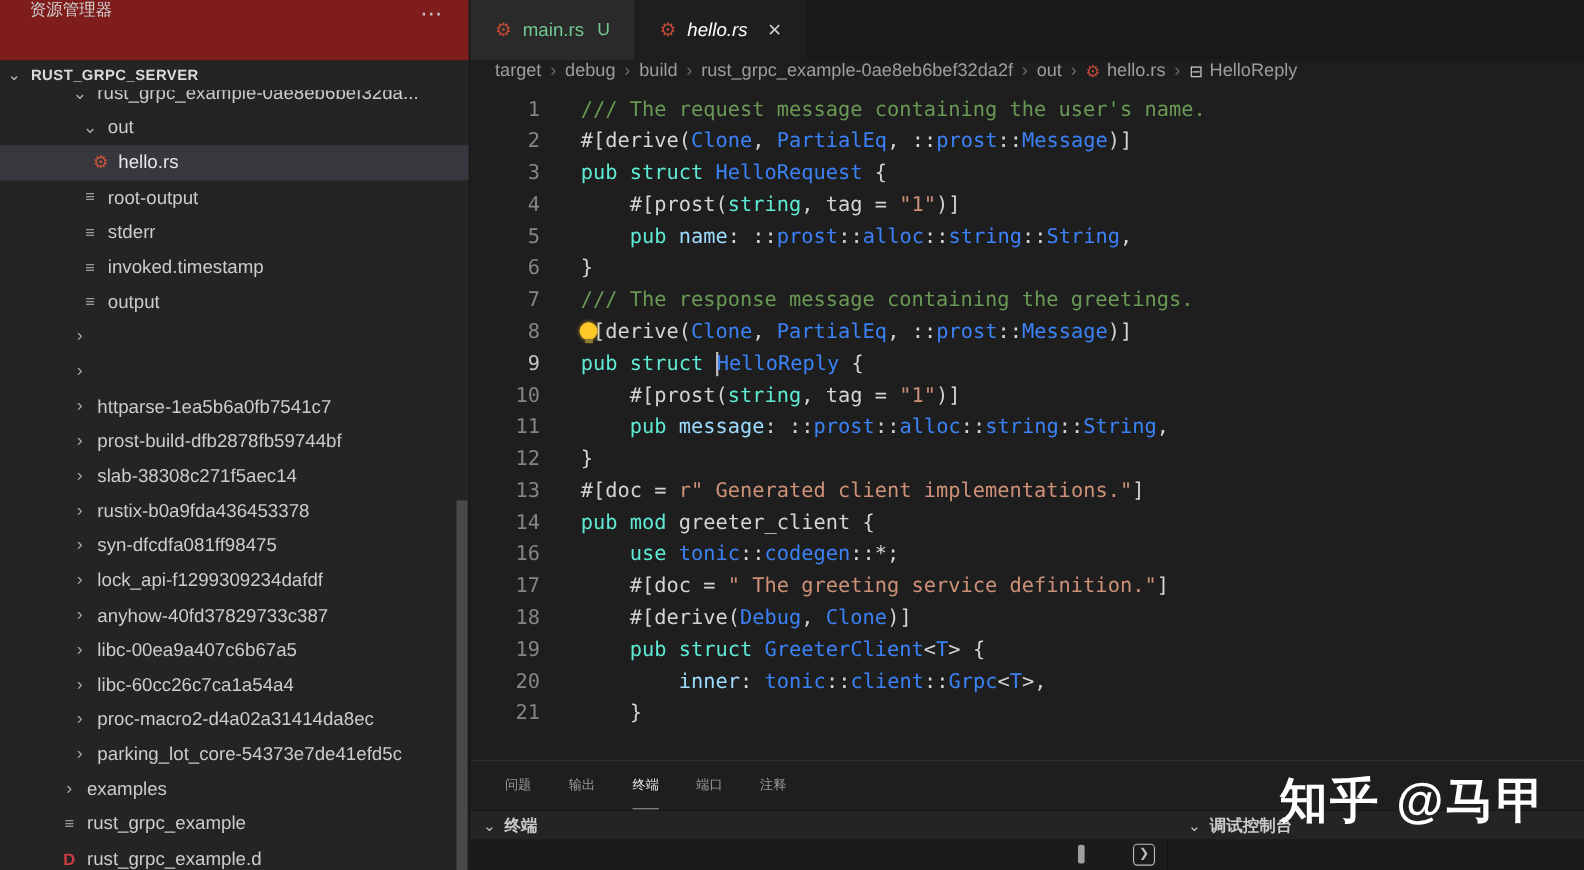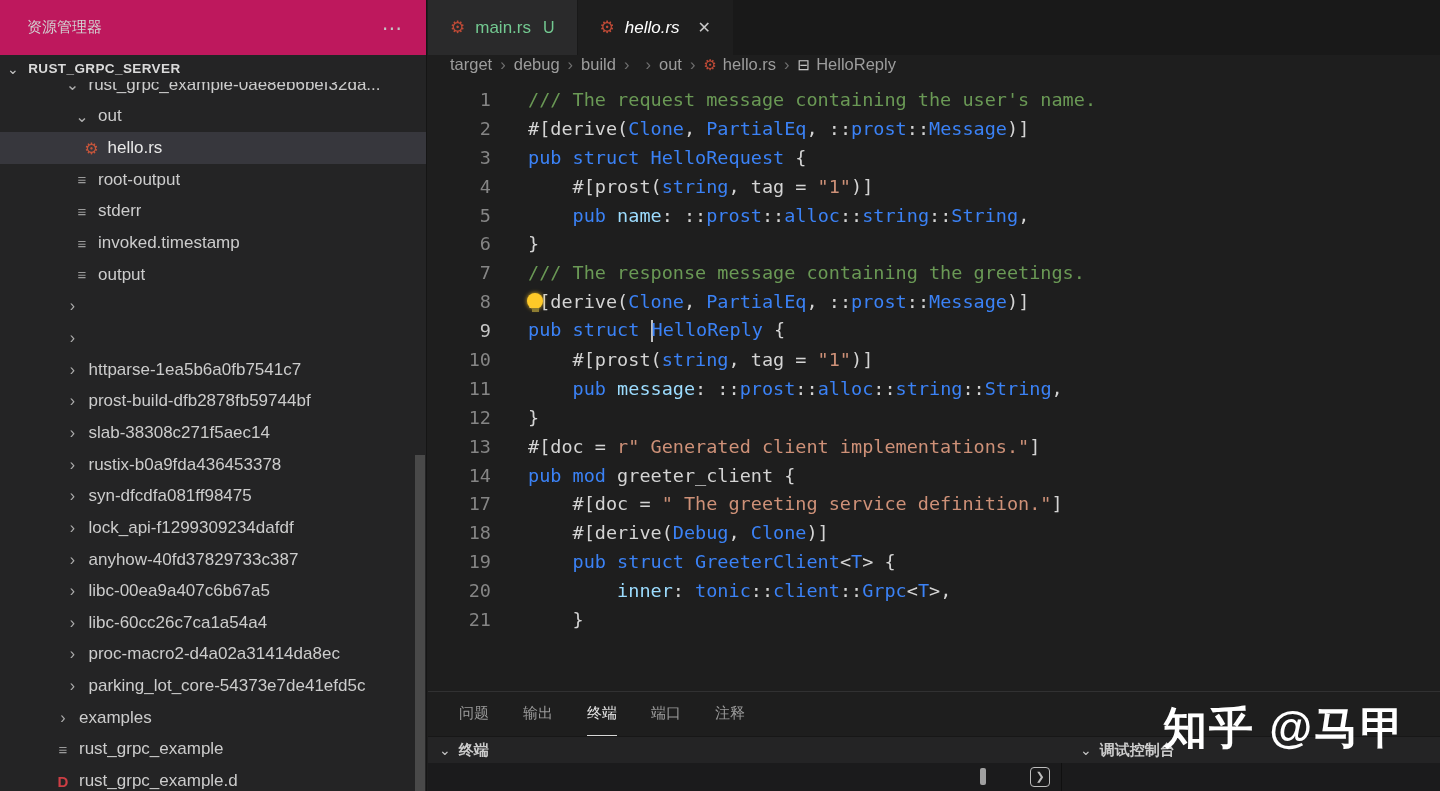--- a/index.html
+++ b/index.html
@@ -9,7 +9,7 @@
 
   
   .sidebar{position:absolute;left:0;top:0;width:427px;height:791px;background:#242425;border-right:1px solid #151515}
-  .sb-header{position:absolute;top:0;left:0;right:0;height:55px;z-index:3;background:#be185d;display:flex;align-items:center;padding:0 22px 0 27px}
+  .sb-header{position:absolute;top:0;left:0;right:0;height:55px;z-index:3;background:#7f1d1d;display:flex;align-items:flex-start;padding:0 22px 0 27px}
   .sb-title{font-size:15px;color:#d2d2d2;flex:1}
   .sb-more{color:#c5c5c5;font-size:20px;letter-spacing:2px;cursor:pointer}
   .section-header{position:absolute;top:55px;left:0;right:0;height:27px;z-index:3;background:#242425;display:flex;align-items:center;font-weight:bold;font-size:13.5px;color:#dadada;letter-spacing:.4px}

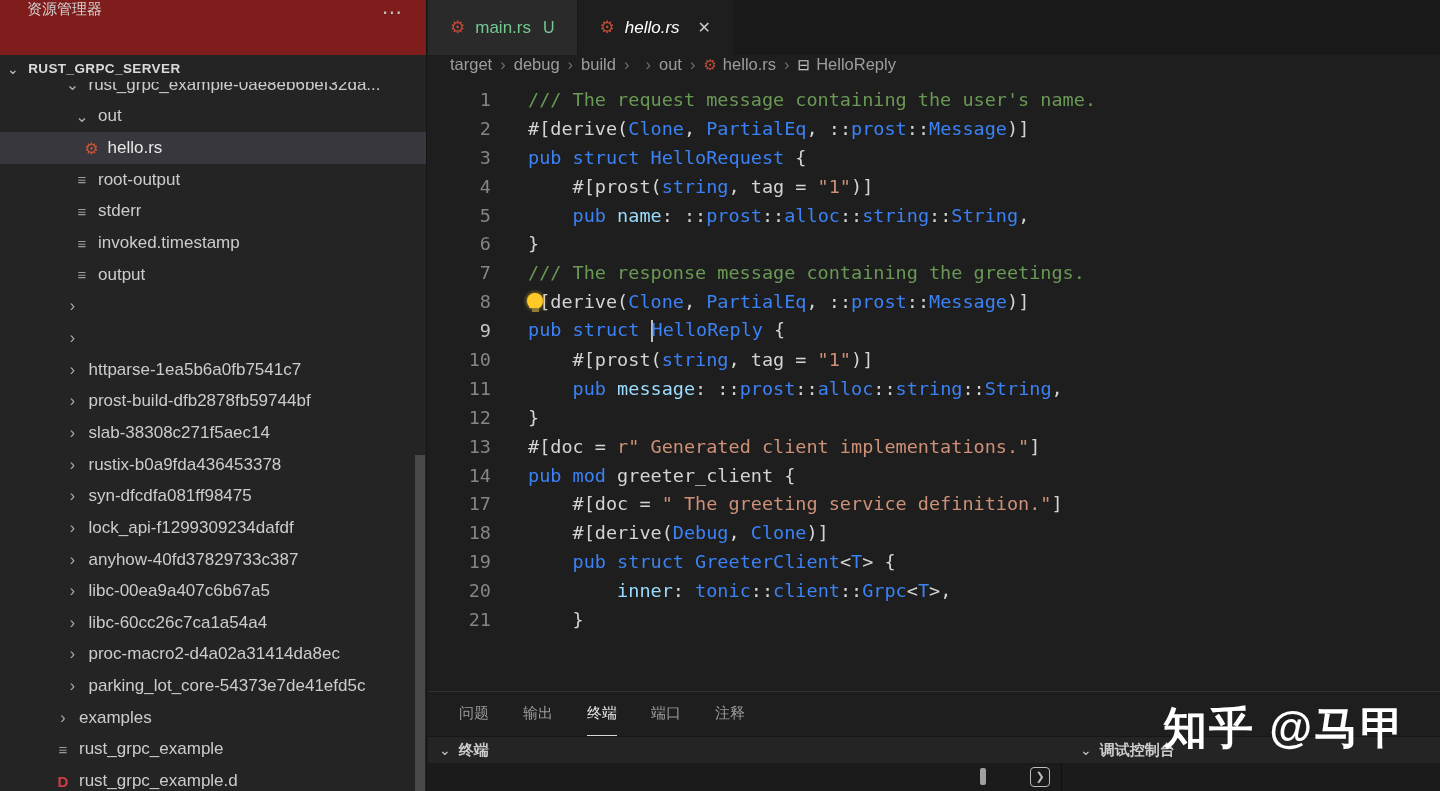--- a/index.html
+++ b/index.html
@@ -202,6 +202,9 @@
           <span>build</span>
         </span>
         <span class="bc-sep">›</span>
+        <span class="bc-item">
+          <span>rust_grpc_example-0ae8eb6bef32da2f</span>
+        </span>
         <span class="bc-sep">›</span>
         <span class="bc-item">
           <span>out</span>

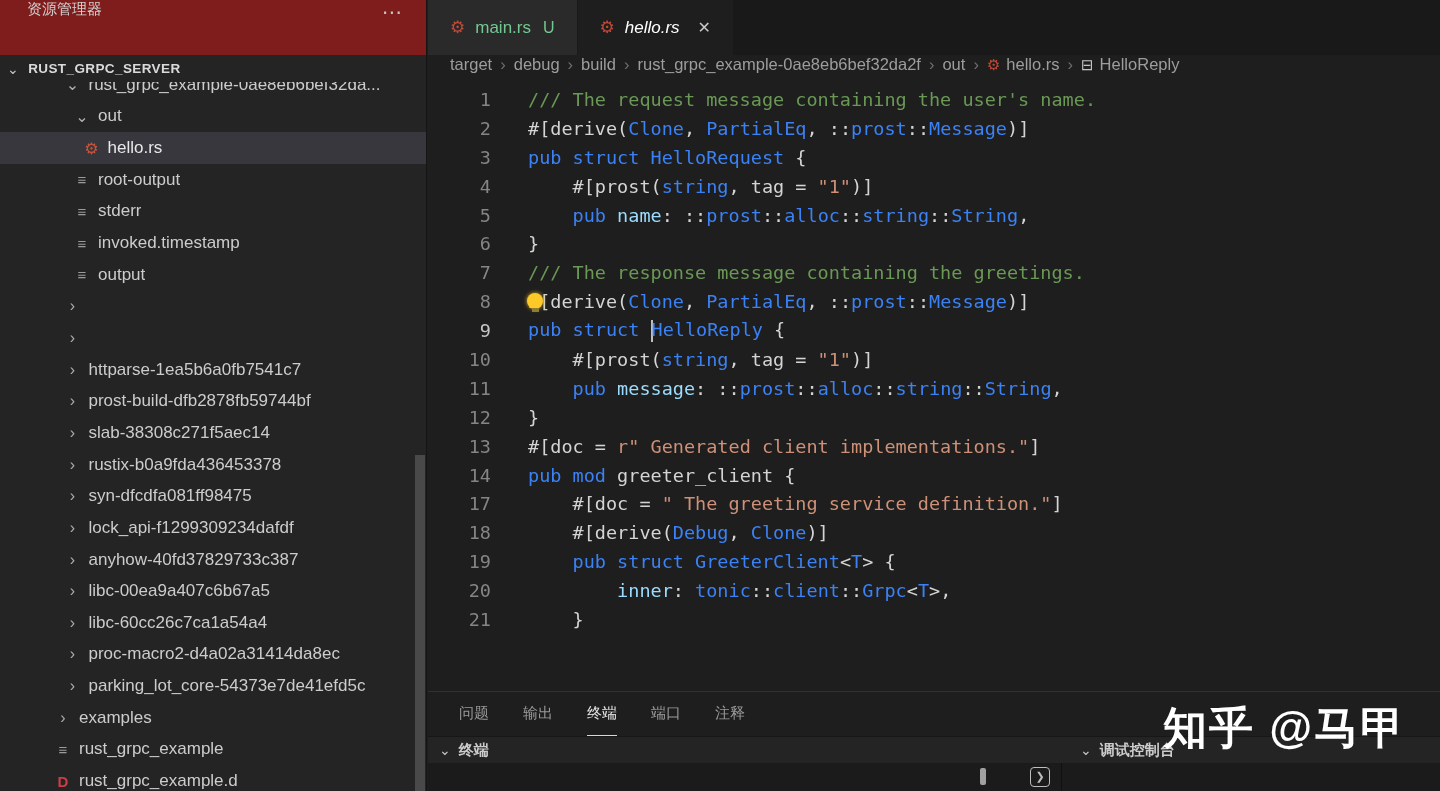--- a/index.html
+++ b/index.html
@@ -46,7 +46,7 @@
   .cl{height:28.9px;display:flex;align-items:center;white-space:pre}
   .ln{width:63px;flex:none;text-align:right;color:#858585;margin-right:37px;font-size:18.5px}
   .ln.act{color:#c6c6c6}
-  .tk-cm{color:#6a9955}.tk-kw{color:#3b82f6}.tk-ty{color:#3b82f6}.tk-pl{color:#d4d4d4}.tk-st{color:#ce9178}.tk-va{color:#9cdcfe}
+  .tk-cm{color:#6a9955}.tk-kw{color:#5eead4}.tk-ty{color:#3b82f6}.tk-pl{color:#d4d4d4}.tk-st{color:#ce9178}.tk-va{color:#9cdcfe}
   .cursor{display:inline-block;width:0;height:22px;border-left:2px solid #c0c0c0;vertical-align:middle;margin-right:-1px}
   .lightbulb{position:absolute;left:99px;width:16px;height:16px;background:#ffca28;border-radius:50%;box-shadow:0 0 4px rgba(255,202,40,.85);z-index:2}
   .lightbulb::after{content:"";position:absolute;left:4.5px;bottom:-3px;width:7px;height:4px;background:#8d7c31}

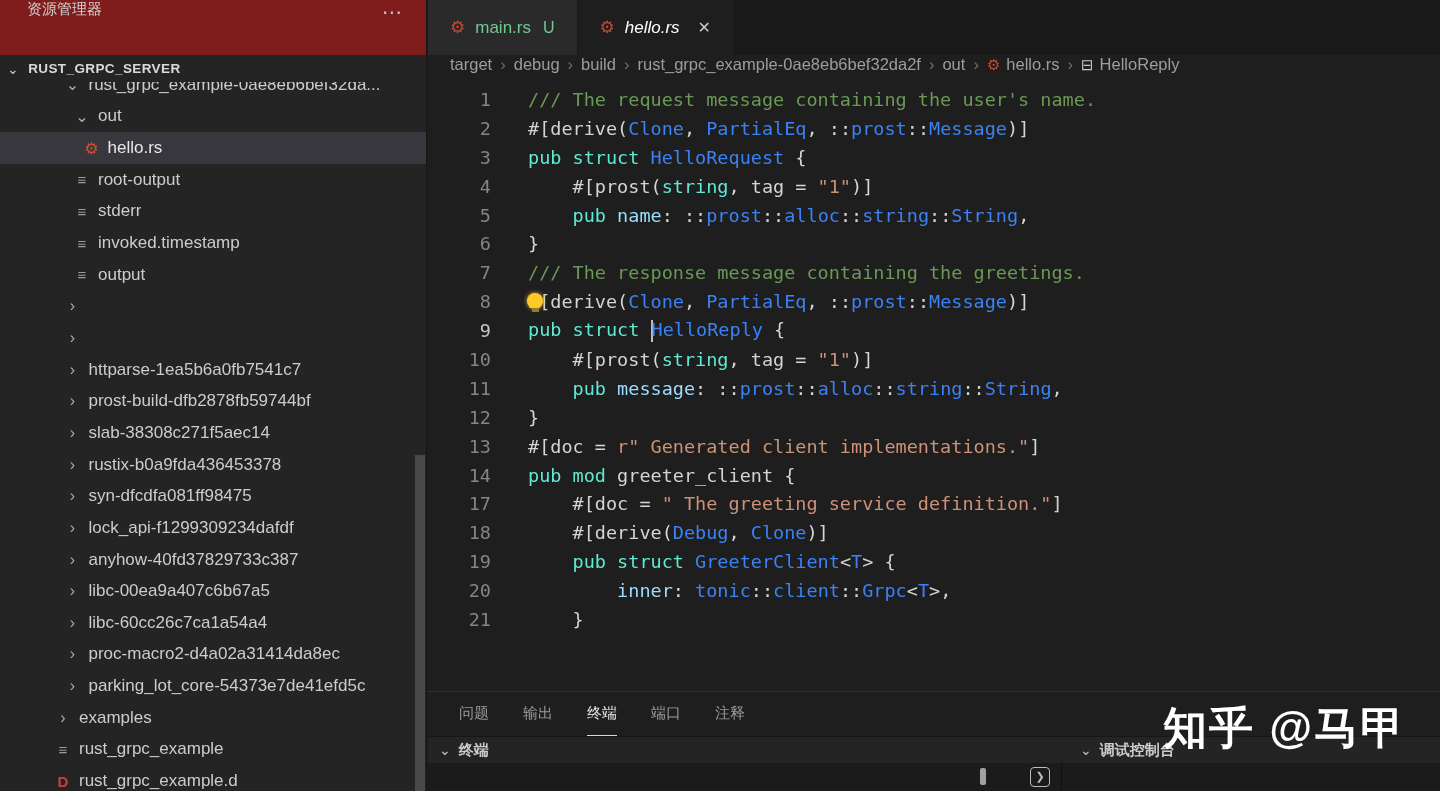--- a/index.html
+++ b/index.html
@@ -235,6 +235,7 @@
         <div class="cl"><span class="ln">12</span><span class="ct"><span class="tk-pl">}</span></span></div>
         <div class="cl"><span class="ln">13</span><span class="ct"><span class="tk-pl">#[doc = </span><span class="tk-st">r" Generated client implementations."</span><span class="tk-pl">]</span></span></div>
         <div class="cl"><span class="ln">14</span><span class="ct"><span class="tk-kw">pub mod </span><span class="tk-pl">greeter_client {</span></span></div>
+        <div class="cl"><span class="ln">16</span><span class="ct"><span class="tk-kw">    use </span><span class="tk-ty">tonic</span><span class="tk-pl">::</span><span class="tk-ty">codegen</span><span class="tk-pl">::*;</span></span></div>
         <div class="cl"><span class="ln">17</span><span class="ct"><span class="tk-pl">    #[doc = </span><span class="tk-st">" The greeting service definition."</span><span class="tk-pl">]</span></span></div>
         <div class="cl"><span class="ln">18</span><span class="ct"><span class="tk-pl">    #[derive(</span><span class="tk-ty">Debug</span><span class="tk-pl">, </span><span class="tk-ty">Clone</span><span class="tk-pl">)]</span></span></div>
         <div class="cl"><span class="ln">19</span><span class="ct"><span class="tk-kw">    pub struct </span><span class="tk-ty">GreeterClient</span><span class="tk-pl">&lt;</span><span class="tk-ty">T</span><span class="tk-pl">&gt; {</span></span></div>

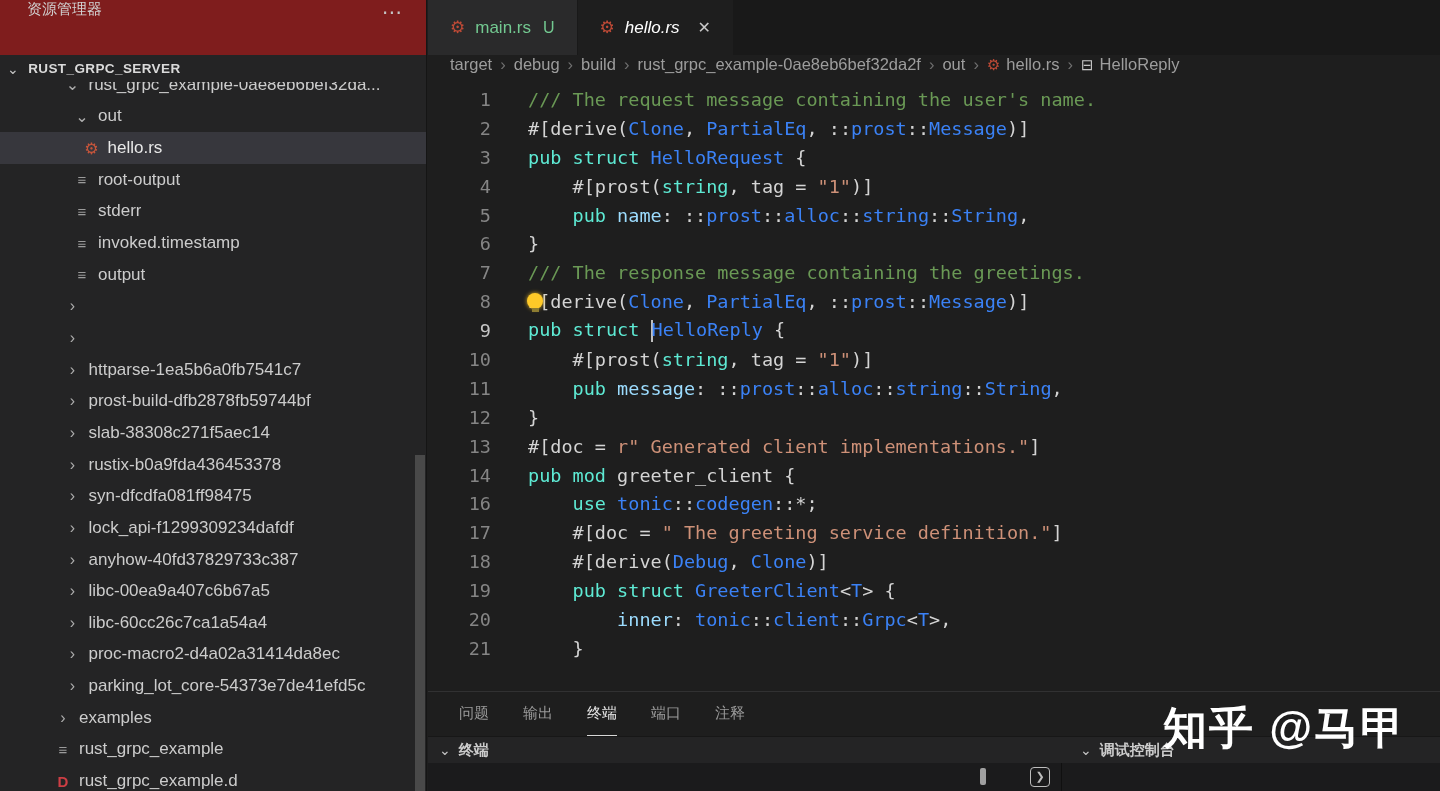--- a/index.html
+++ b/index.html
@@ -54,7 +54,7 @@
   
   .panel{position:absolute;top:691px;left:0;right:0;height:100px;background:#1e1e1e;border-top:1px solid #313132}
   .panel-tabs{height:44px;display:flex;align-items:stretch;padding-left:31px;gap:34px}
-  .ptab{font-size:15px;color:#9a9a9a;cursor:pointer;display:flex;align-items:center;border-bottom:1.5px solid transparent}
+  .ptab{font-size:12px;color:#9a9a9a;cursor:pointer;display:flex;align-items:center;border-bottom:1.5px solid transparent}
   .ptab.active{color:#e7e7e7;border-bottom-color:#d7d7d7}
   .panel-headers{position:relative;height:27px;background:#242425;border-top:1px solid #171717;display:flex;align-items:center}
   .ph-left{display:flex;align-items:center;padding-left:11px;font-size:15px;font-weight:bold;color:#cccccc;cursor:pointer}

